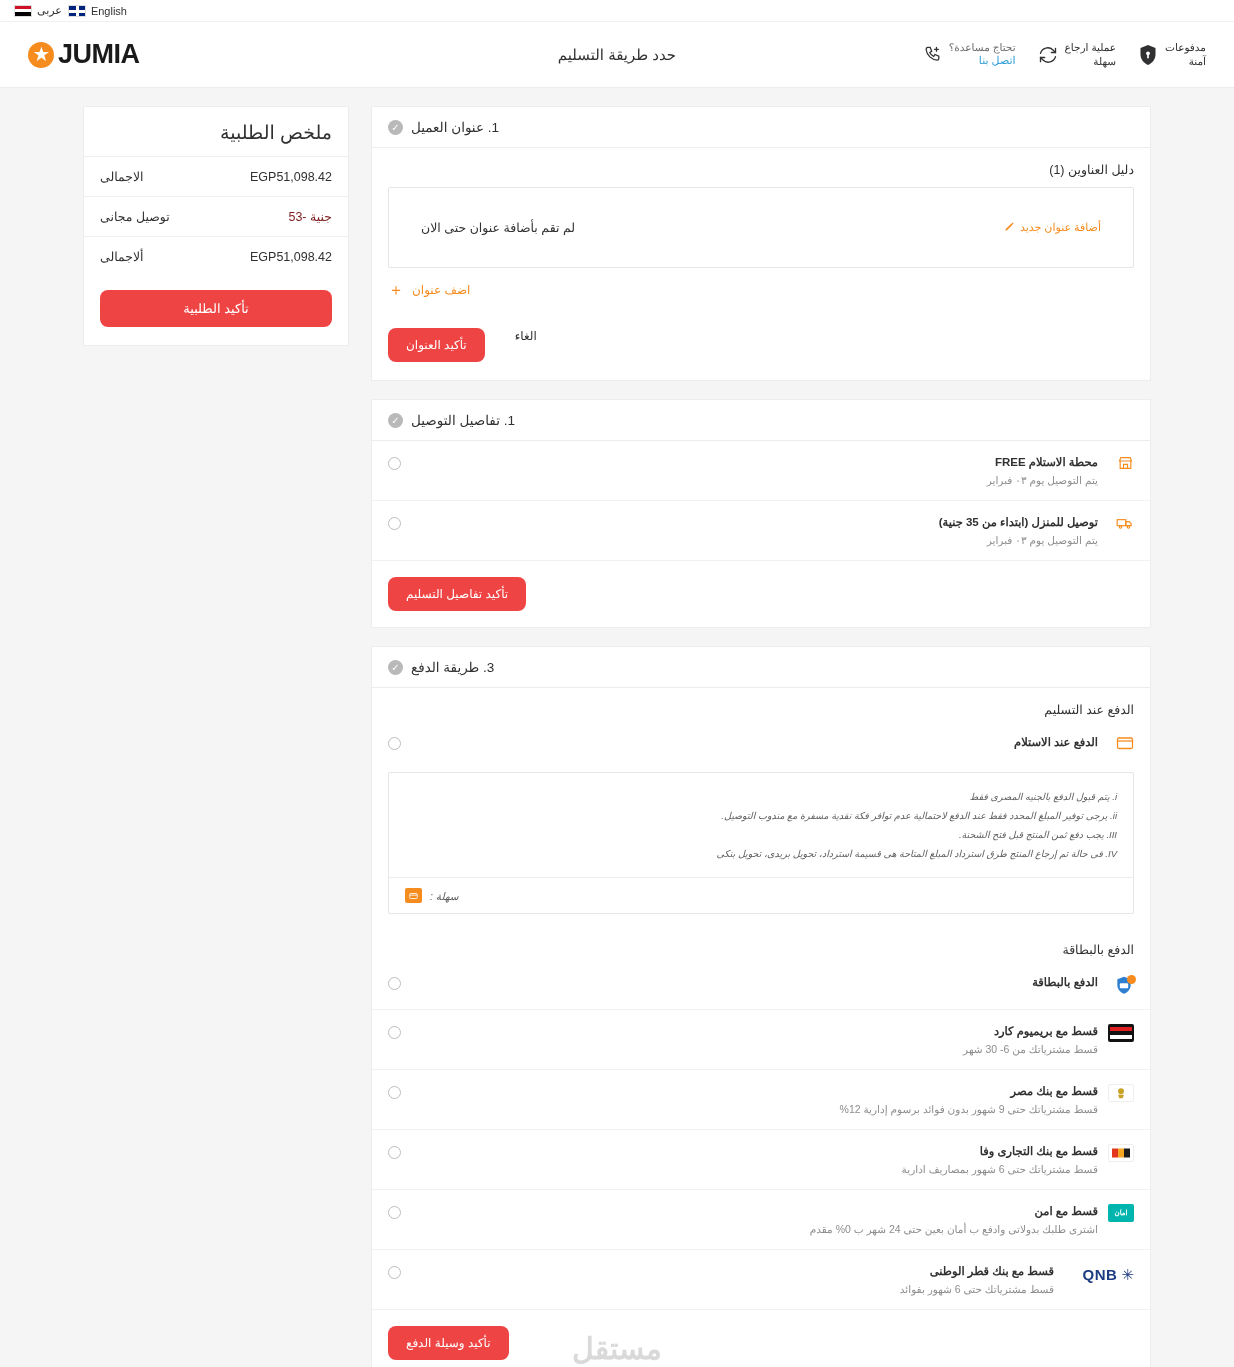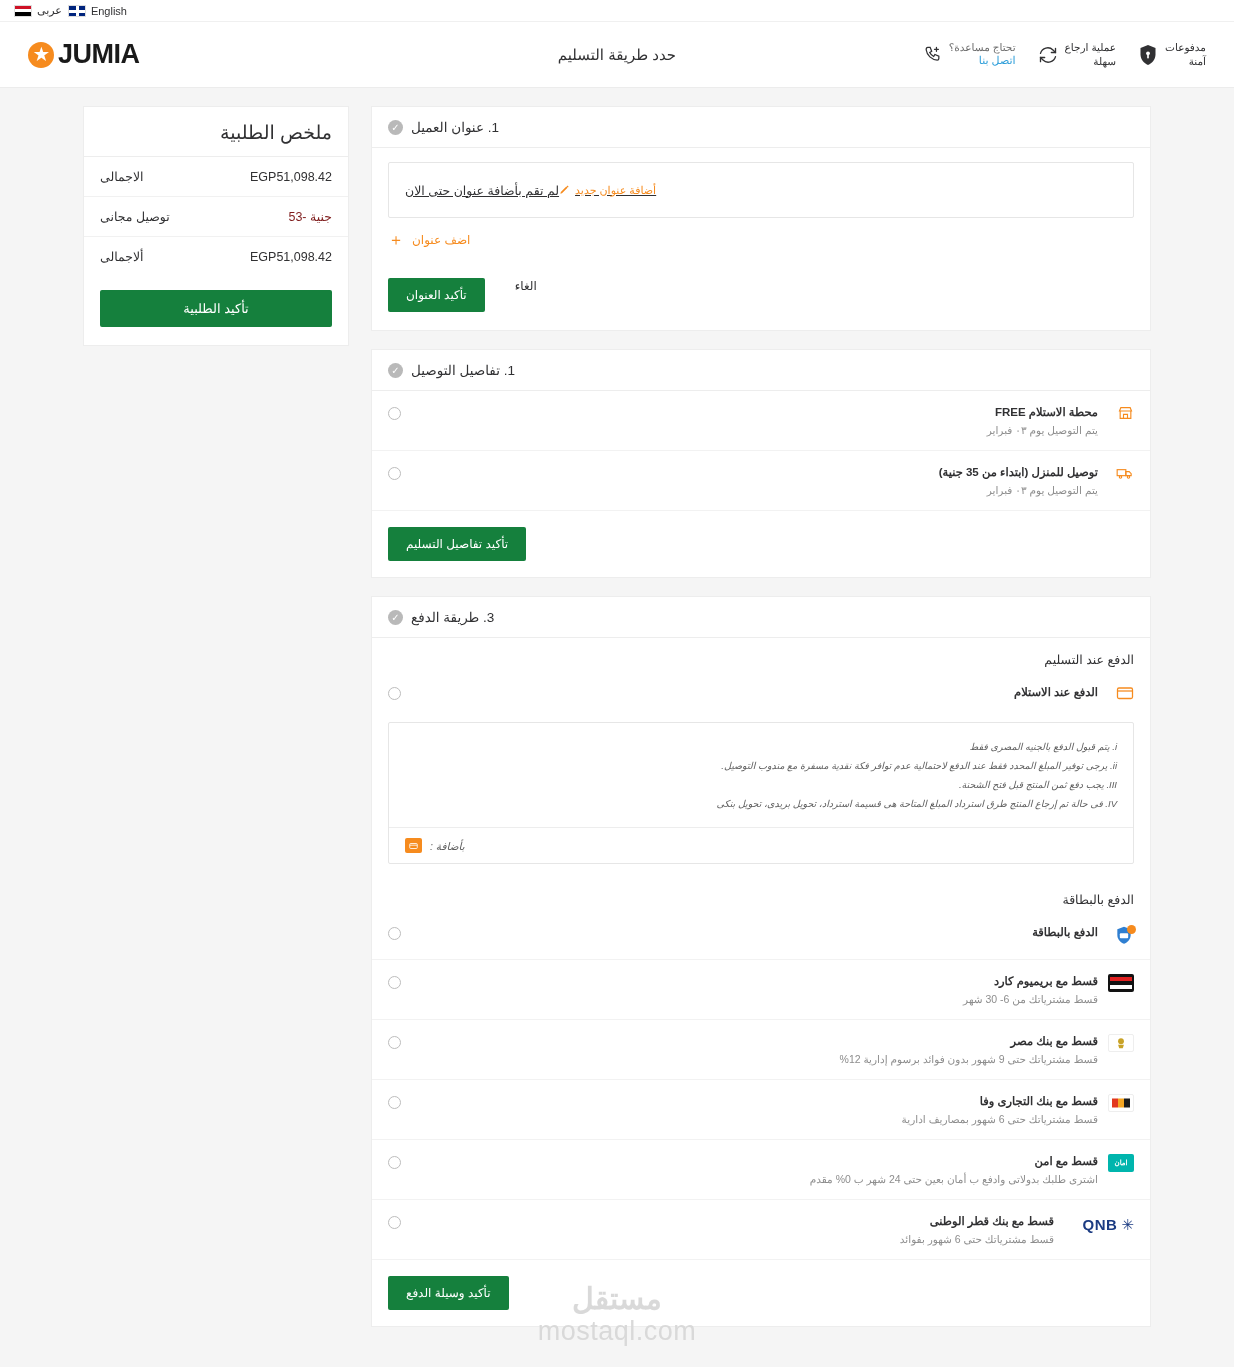--- a/index.html
+++ b/index.html
@@ -301,6 +301,7 @@
         <span class="step-title">1. عنوان العميل</span>
       </div>
       <div class="sec-body">
+        <div class="sub-label">دليل العناوين (1)</div>
         <div class="addr-box">
           <span class="addr-text">لم تقم بأضافة عنوان حتى الان</span>
           <span class="addr-edit">

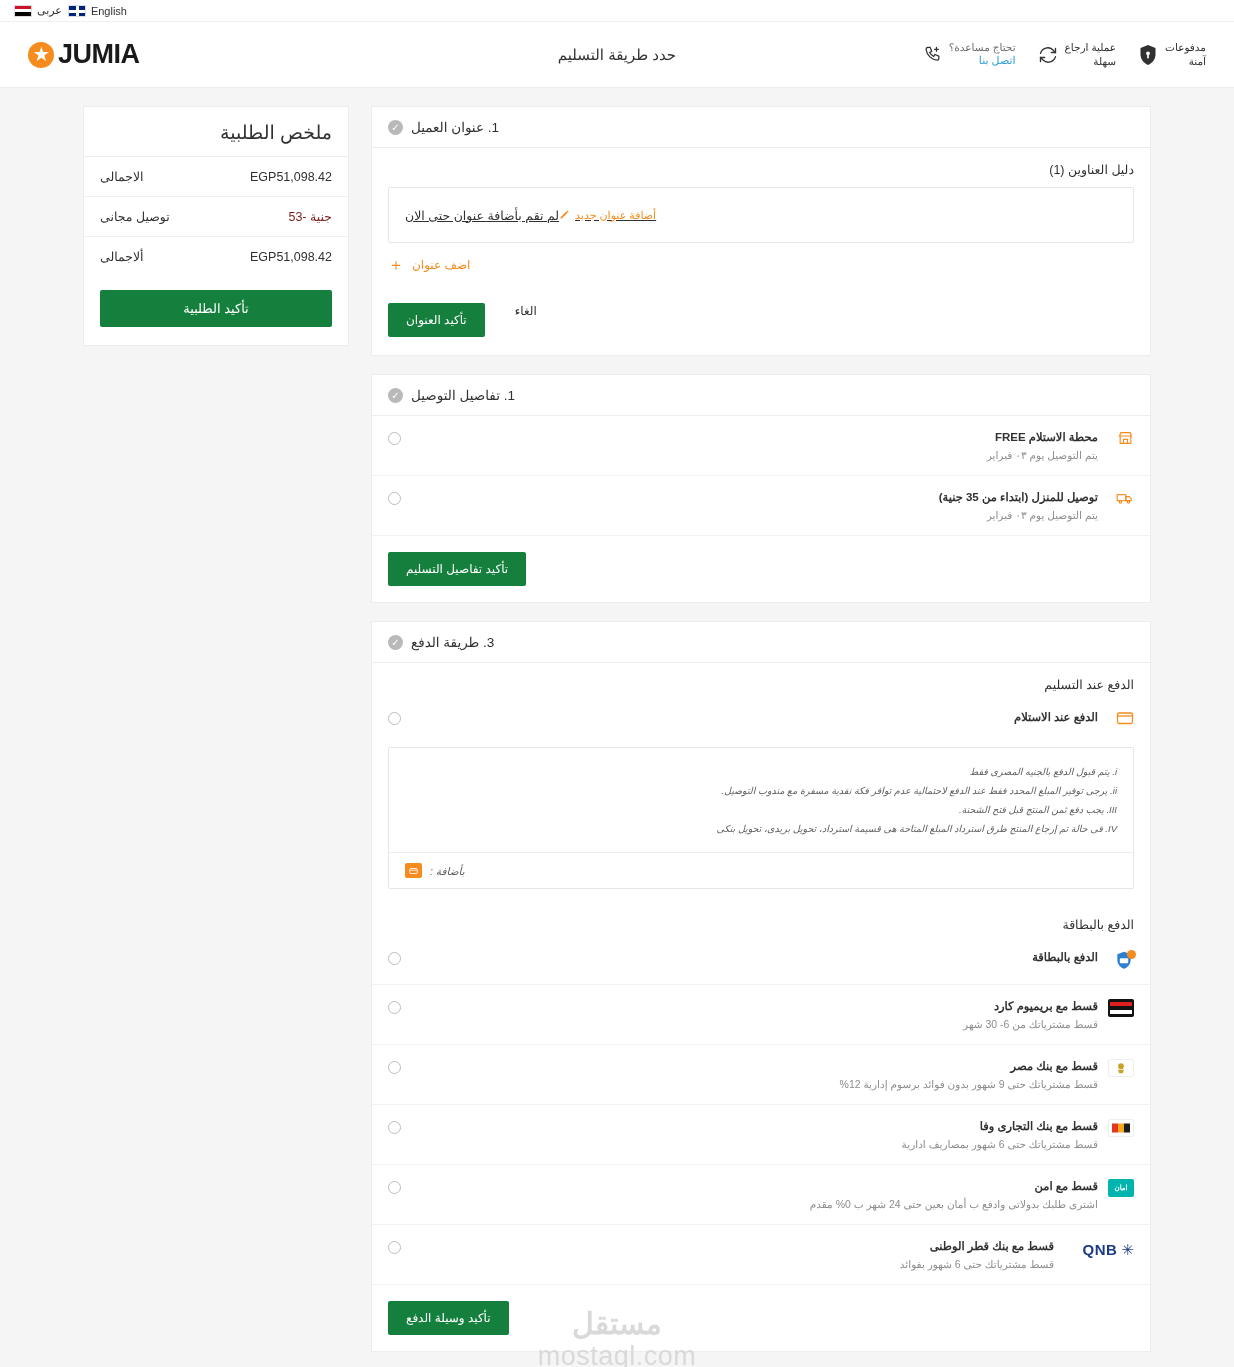--- a/index.html
+++ b/index.html
@@ -128,10 +128,9 @@
   .sub-label { text-align: right; font-size: 12.5px; color: #313133; margin-bottom: 10px; }
   .addr-box {
     border: 1px solid #e6e6e6; border-radius: 2px;
-    padding: 16px; display: flex; flex-direction: row-reverse;
-    align-items: center;
+    padding: 32px; display: flex; flex-direction: row-reverse;
+    justify-content: space-between; align-items: center;
     min-height: 56px;
-    text-decoration: underline;
   }
   .addr-text { font-size: 12.5px; color: #313133; }
   .addr-edit {

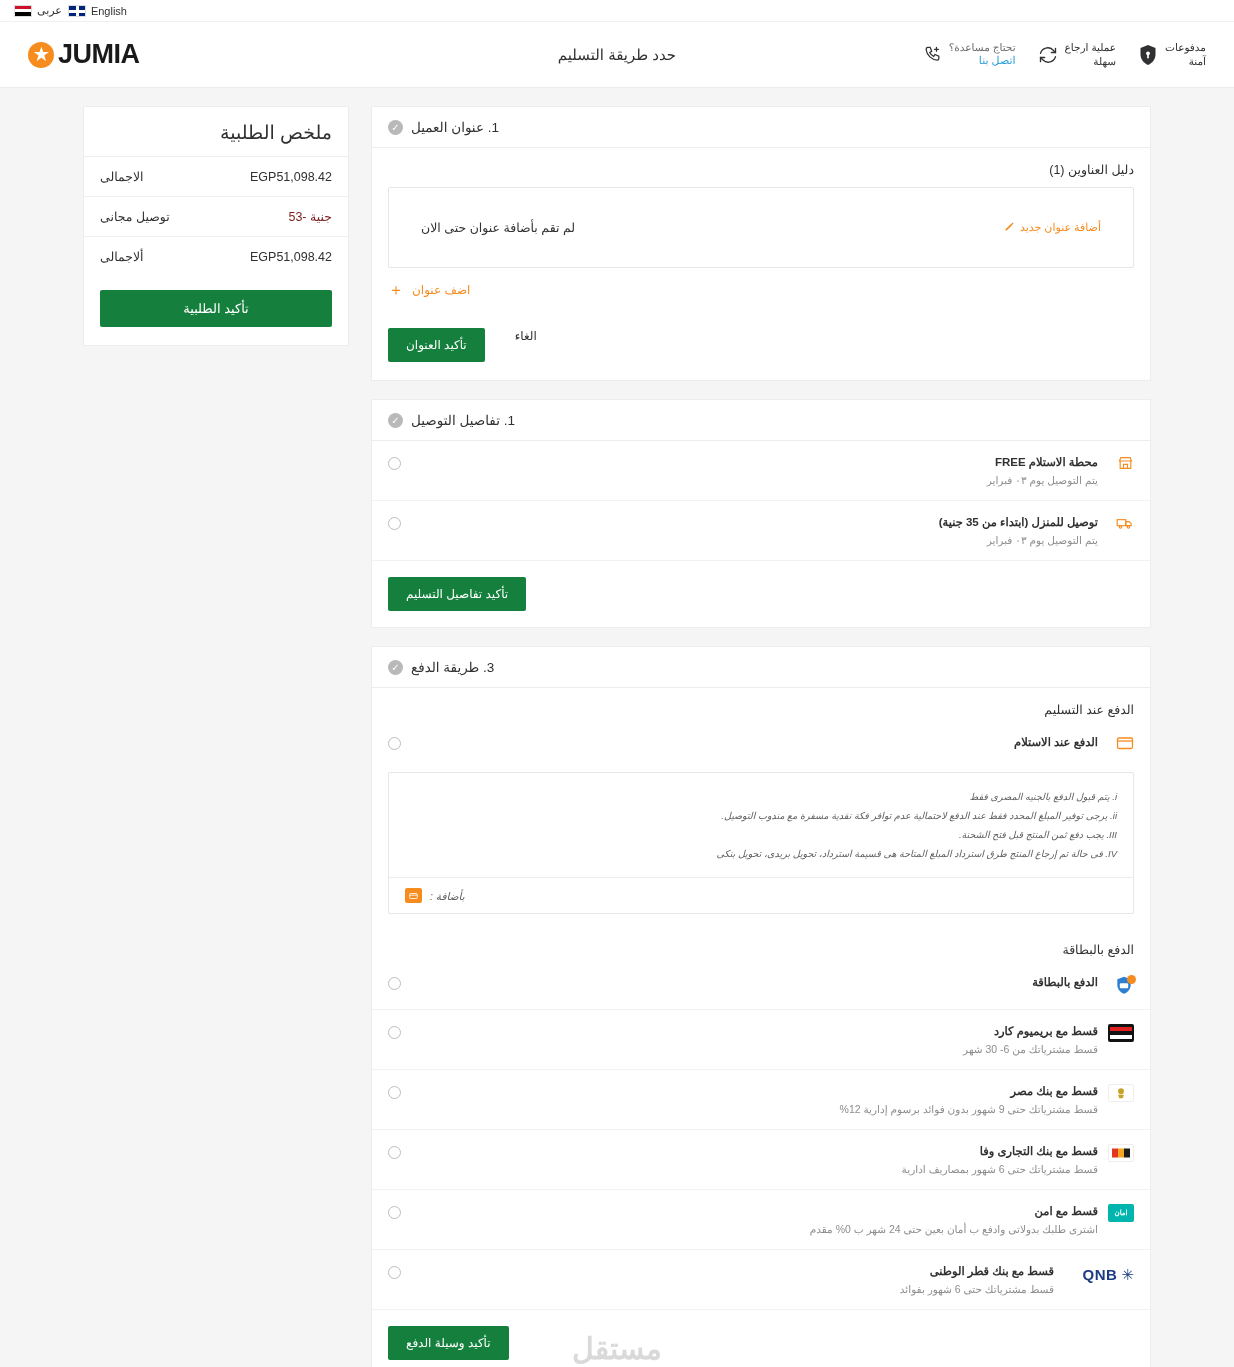--- a/index.html
+++ b/index.html
@@ -116,9 +116,9 @@
 
   .btn {
     border: none; cursor: pointer;
-    background: #15803d; color: #fff;
+    background: #ef4444; color: #fff;
     font-family: "Liberation Sans", sans-serif;
-    border-radius: 2px;
+    border-radius: 8px;
   }
   .btn-block { display: block; width: 100%; padding: 11px 0; font-size: 13px; }
   .btn-sm { padding: 10px 18px; font-size: 12px; }

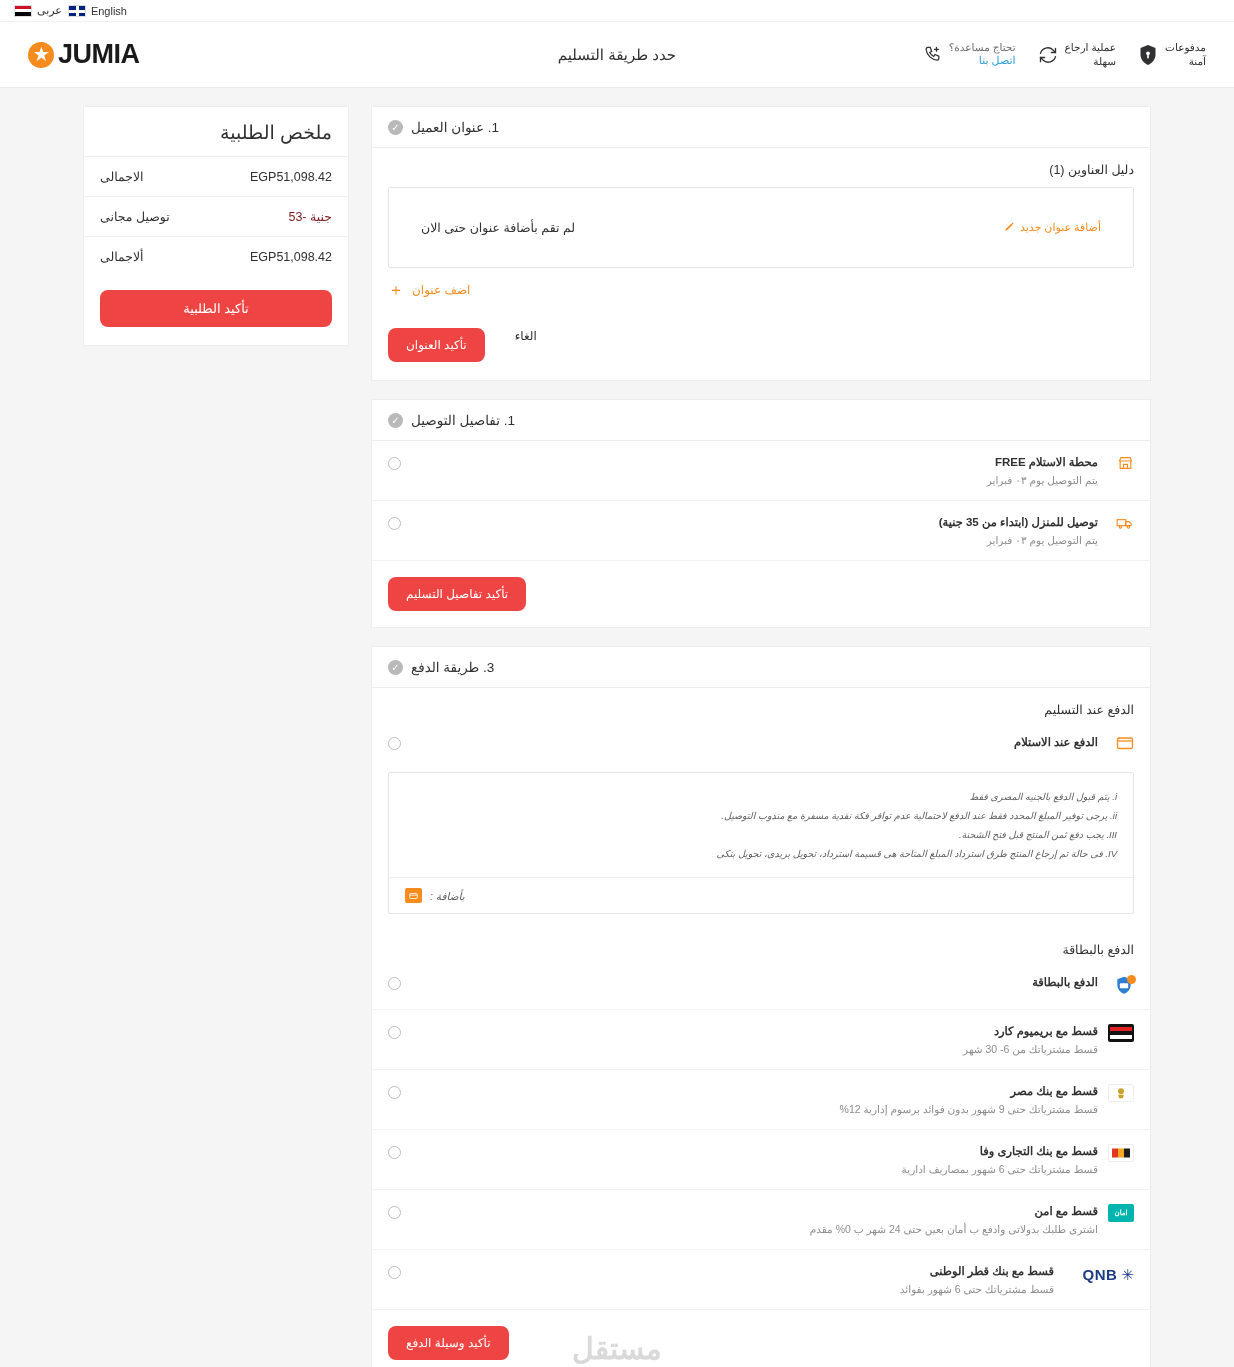--- a/index.html
+++ b/index.html
@@ -400,7 +400,7 @@
                 <path d="M3 10h18"></path>
             </svg>
           </span>
-          <span>بأضافة :</span>
+          <span>سهلة :</span>
         </div>
       </div>
 

